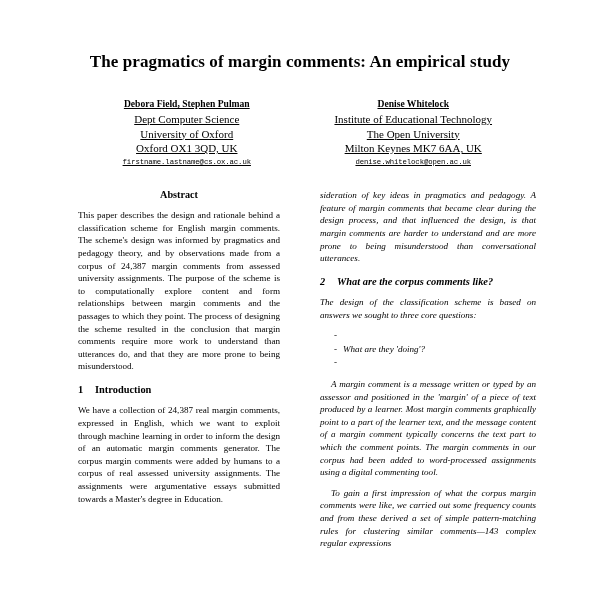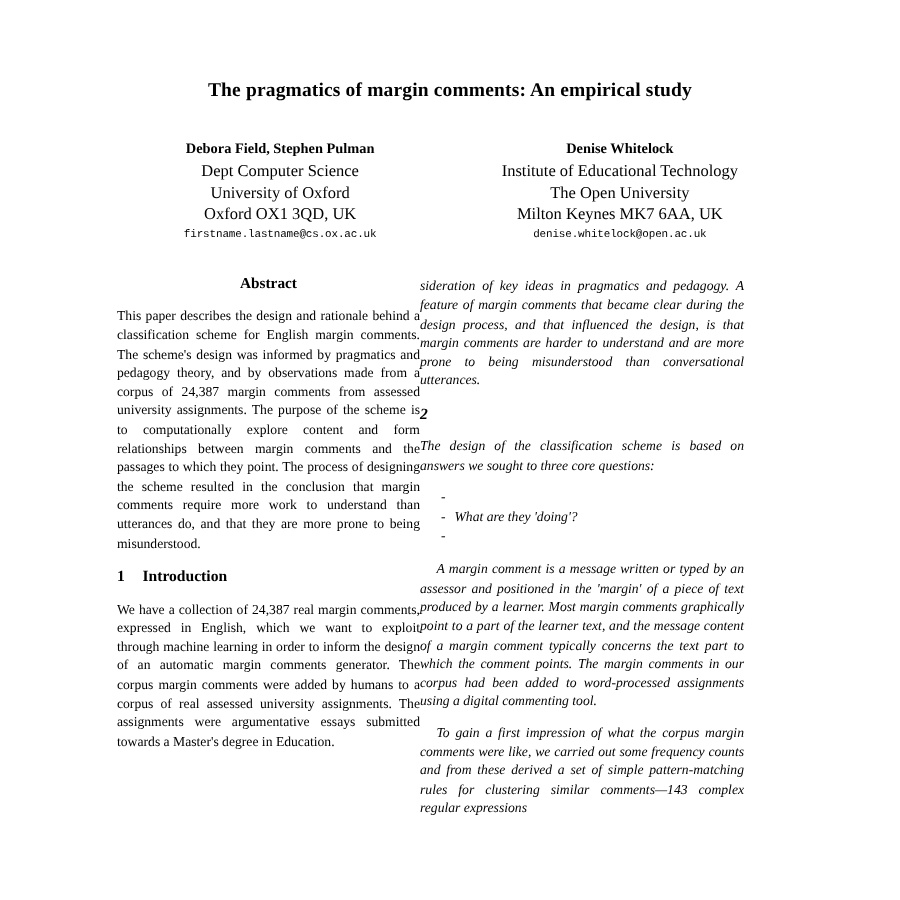--- a/index.html
+++ b/index.html
@@ -24,7 +24,7 @@
   }
   .paper-title {
     text-align: center;
-    font-size: 13px;
+    font-size: 17px;
     font-weight: bold;
     letter-spacing: 0.1px;
     margin: 0 0 26px 0;

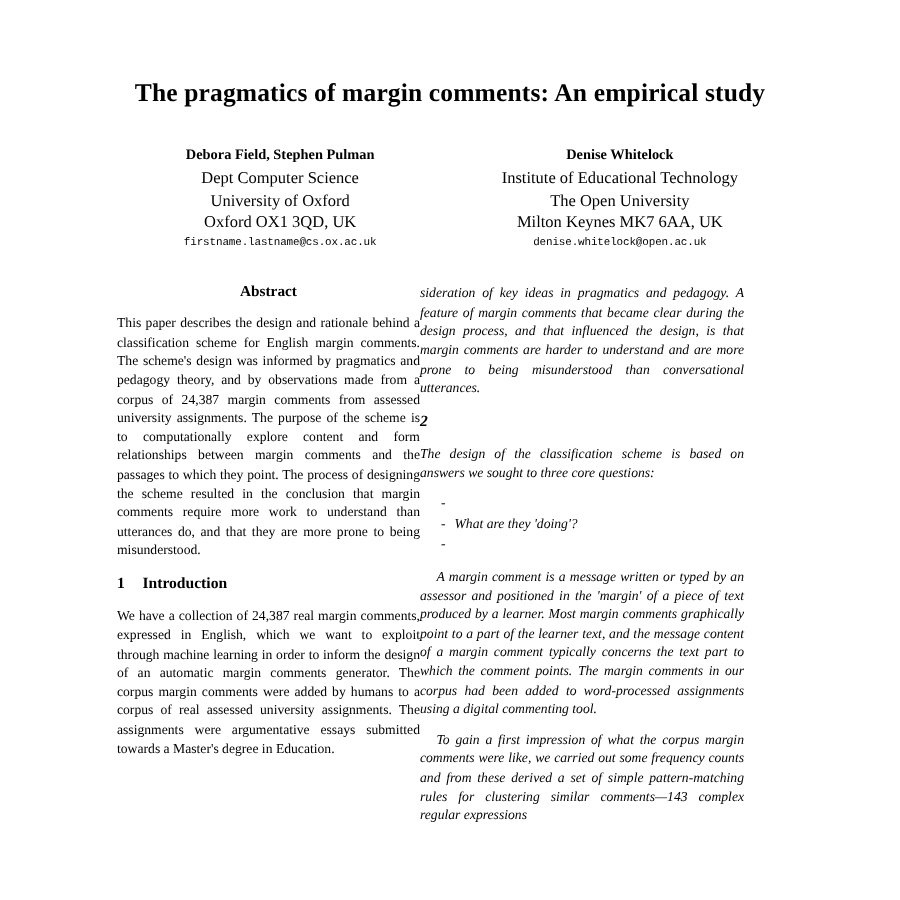--- a/index.html
+++ b/index.html
@@ -34,6 +34,7 @@
     display: flex;
     justify-content: space-between;
     margin: 0 0 22px 0;
+    text-decoration: underline;
   }
   .author-block {
     width: 49%;

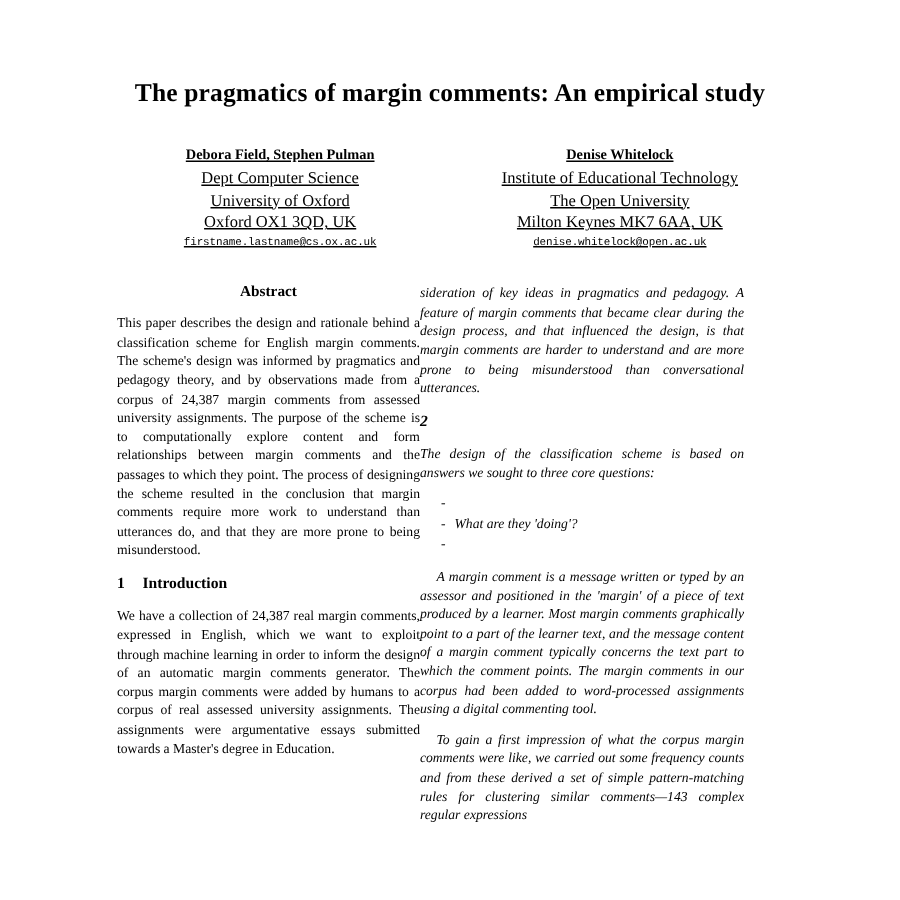--- a/index.html
+++ b/index.html
@@ -57,7 +57,7 @@
   }
   .columns {
     display: flex;
-    justify-content: flex-start;
+    justify-content: space-between;
     align-items: flex-start;
   }
   .col {

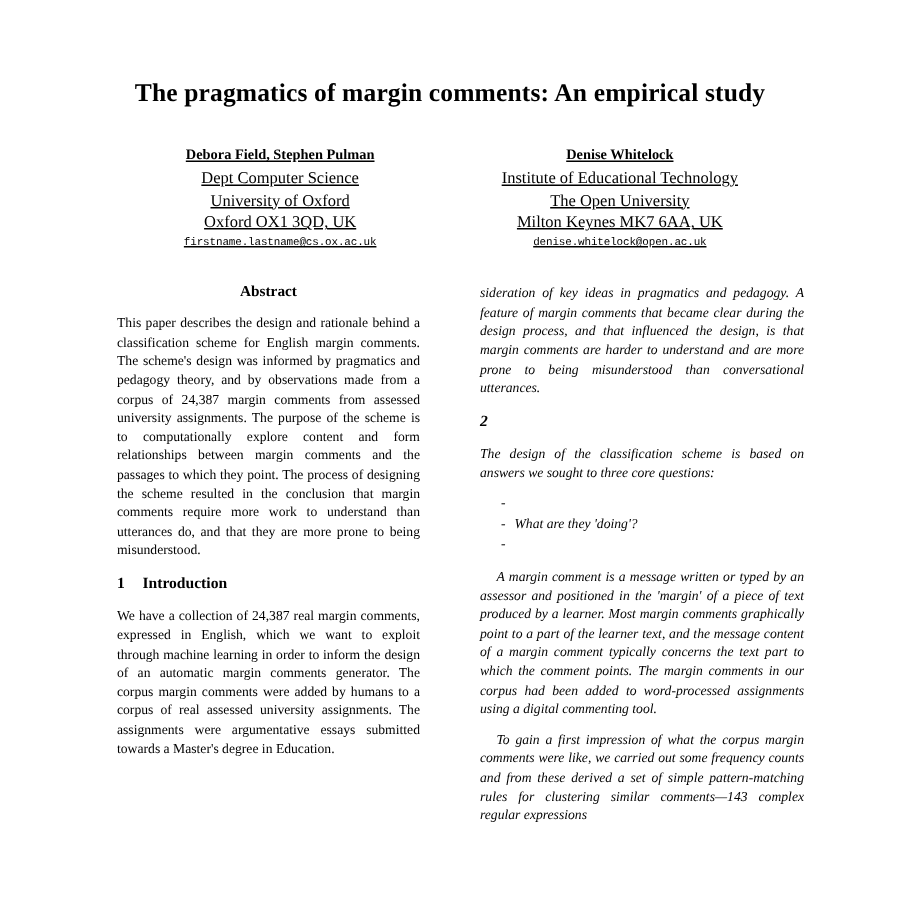--- a/index.html
+++ b/index.html
@@ -161,6 +161,7 @@
 
       <h2 class="section-heading">
         <span class="sec-num">2</span>
+        <span>What are the corpus comments like?</span>
       </h2>
 
       <p class="body-text">The design of the classification scheme is based on answers we sought to three core questions:</p>

